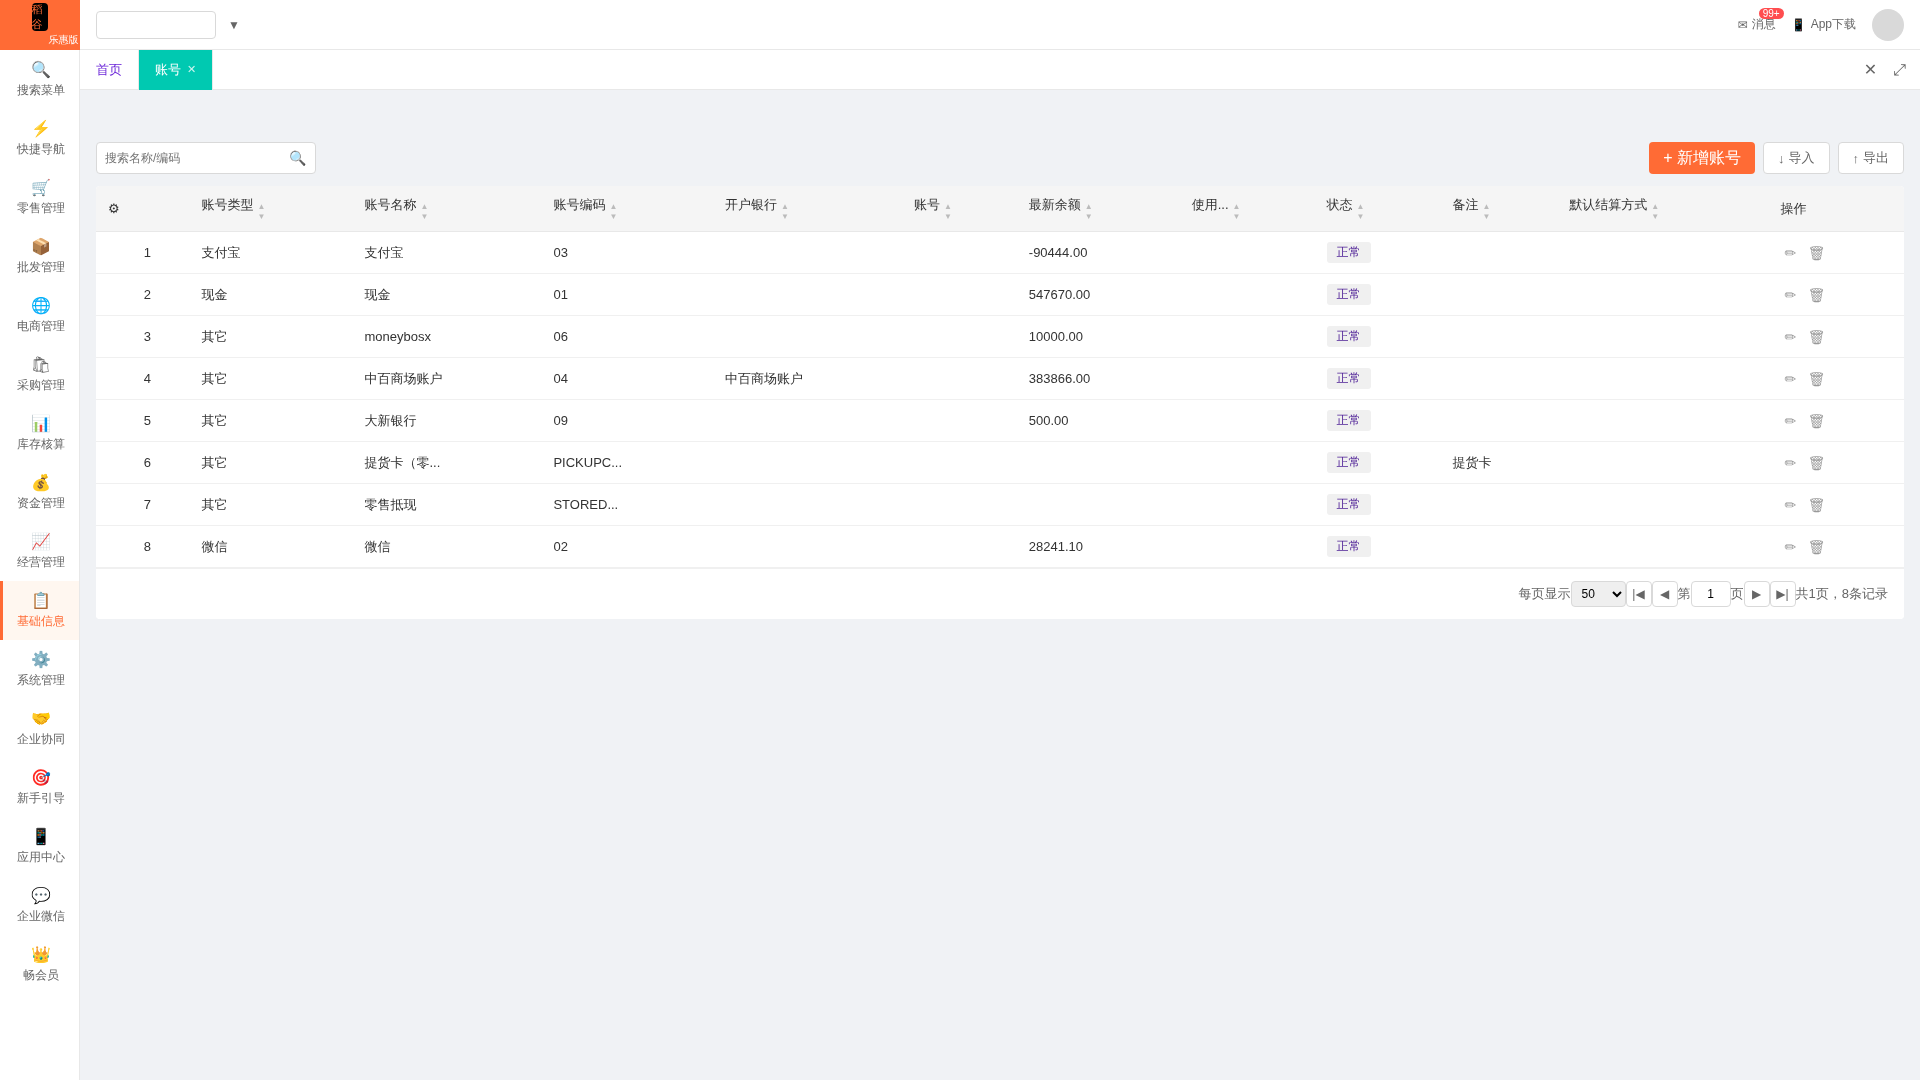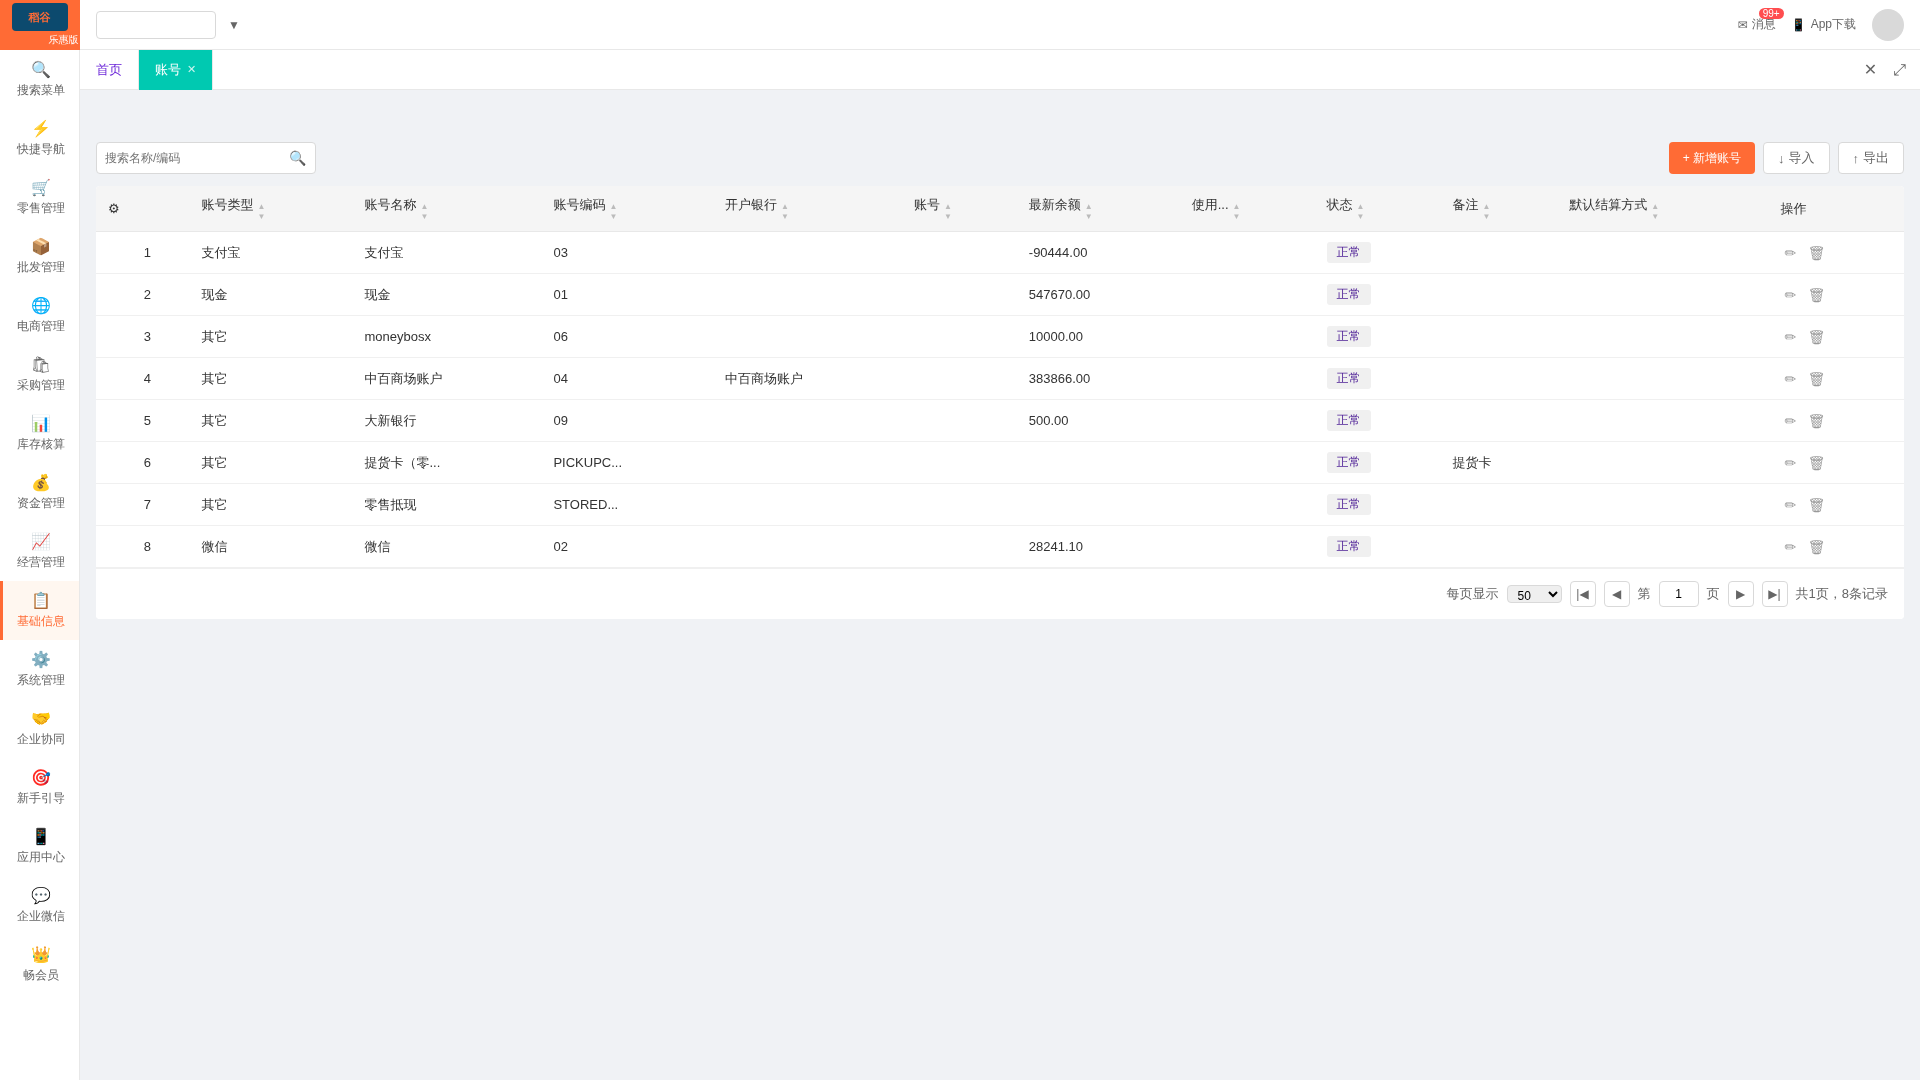--- a/index.html
+++ b/index.html
@@ -28,15 +28,15 @@
       font-size: 10px;
     }
     .sidebar-logo-icon {
-      width: 56px;
+      width: 16px;
       height: 28px;
-      background: #0c4a6e;
+      background: #000000;
       border-radius: 4px;
       display: flex;
       align-items: center;
       justify-content: center;
       color: #ff6b35;
-      font-weight: bold;
+      font-weight: normal;
       font-size: 11px;
       margin-bottom: 2px;
     }

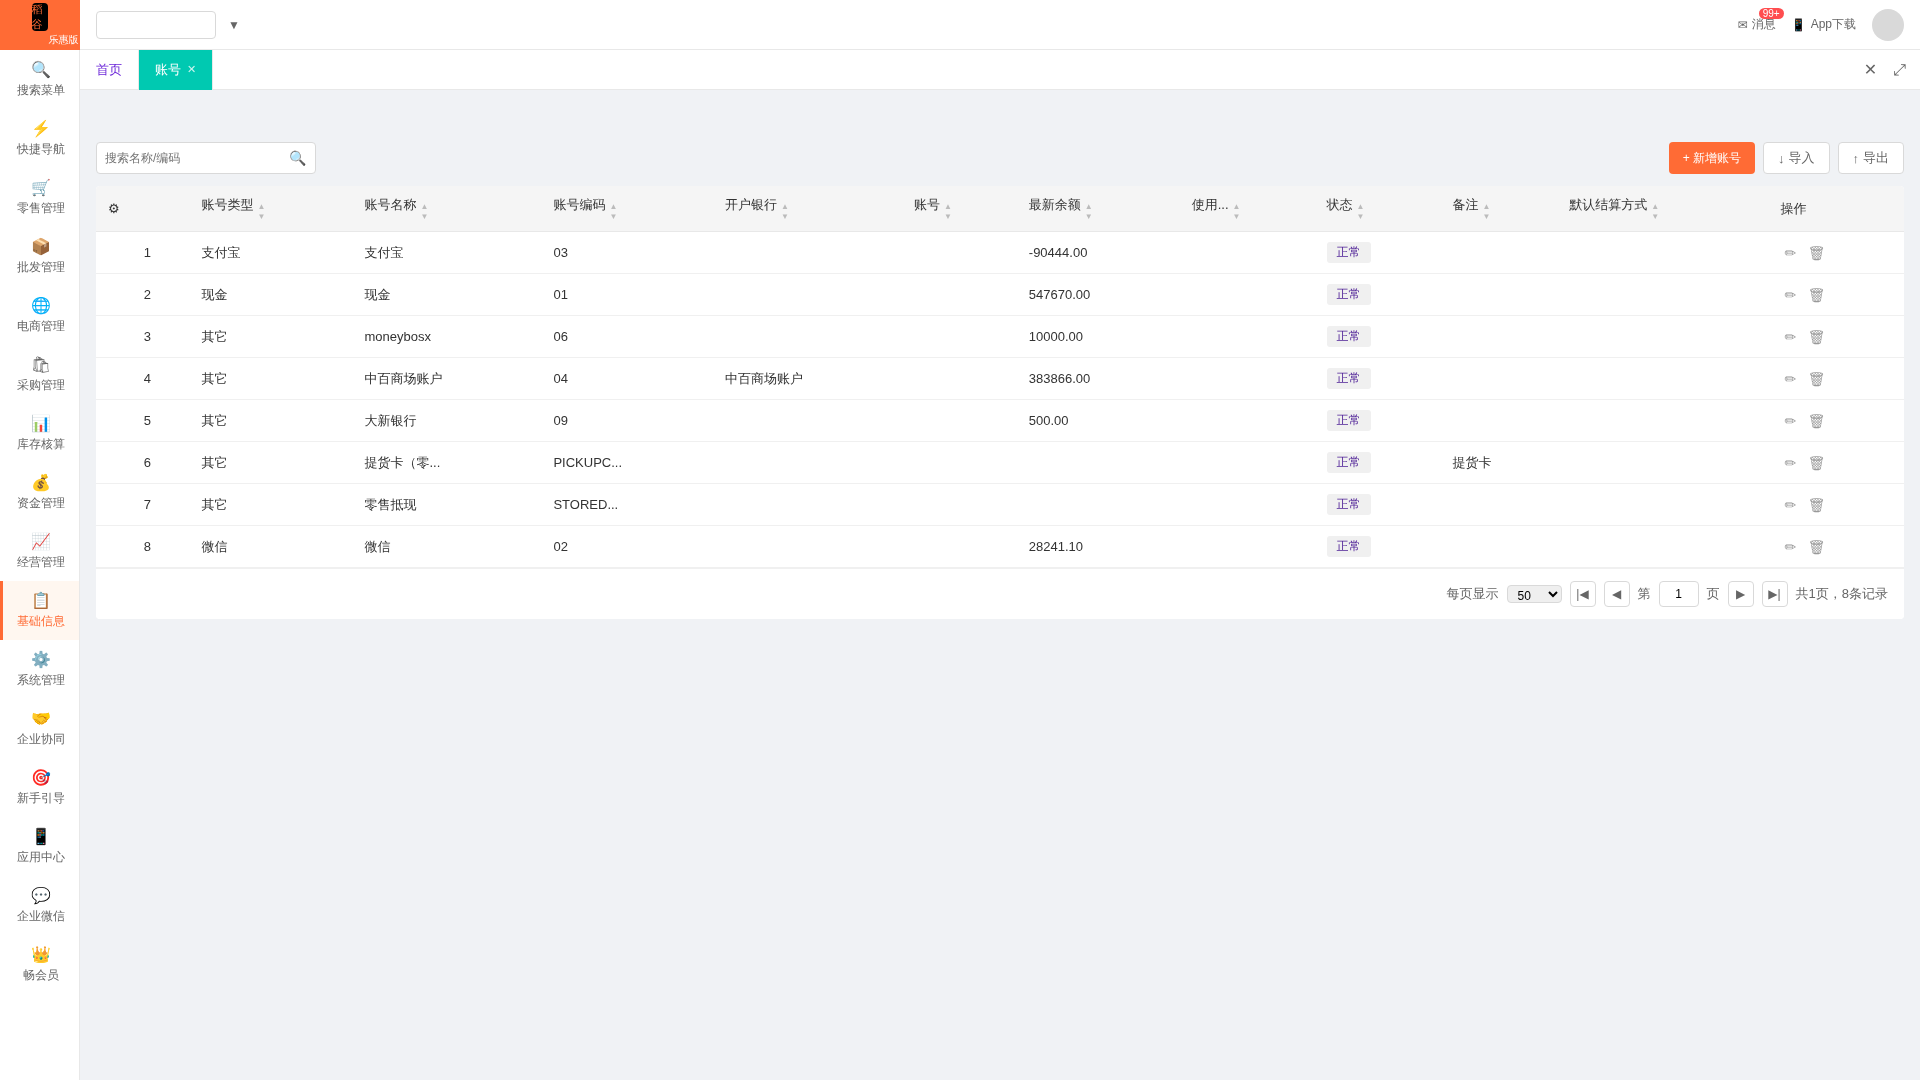--- a/index.html
+++ b/index.html
@@ -177,7 +177,7 @@
       padding: 0 14px;
       height: 32px;
       cursor: pointer;
-      font-size: 12px;
+      font-size: 16px;
       display: flex;
       align-items: center;
       gap: 4px;

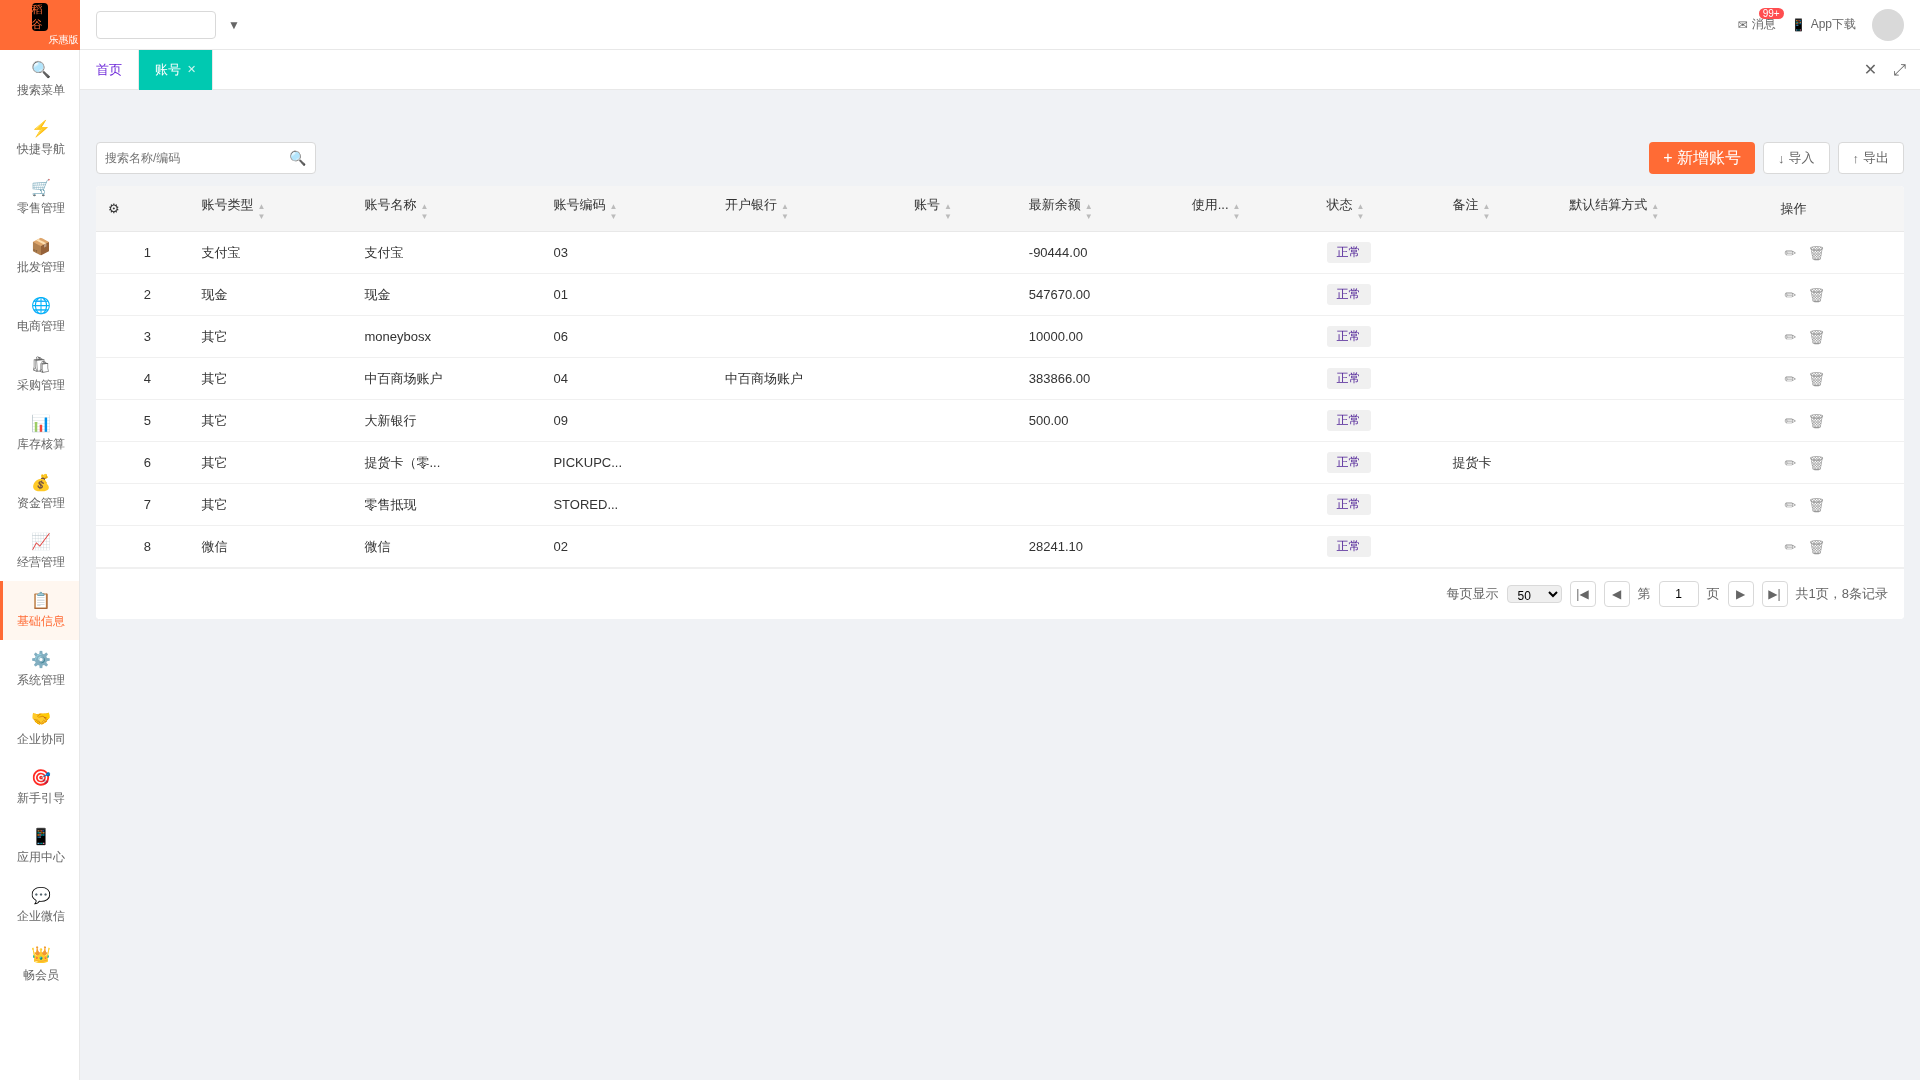--- a/index.html
+++ b/index.html
@@ -238,7 +238,6 @@
       padding: 12px 16px;
       background: #fff;
       border-top: 1px solid #f0f0f0;
-      gap: 8px;
       font-size: 13px;
       color: #666;
     }

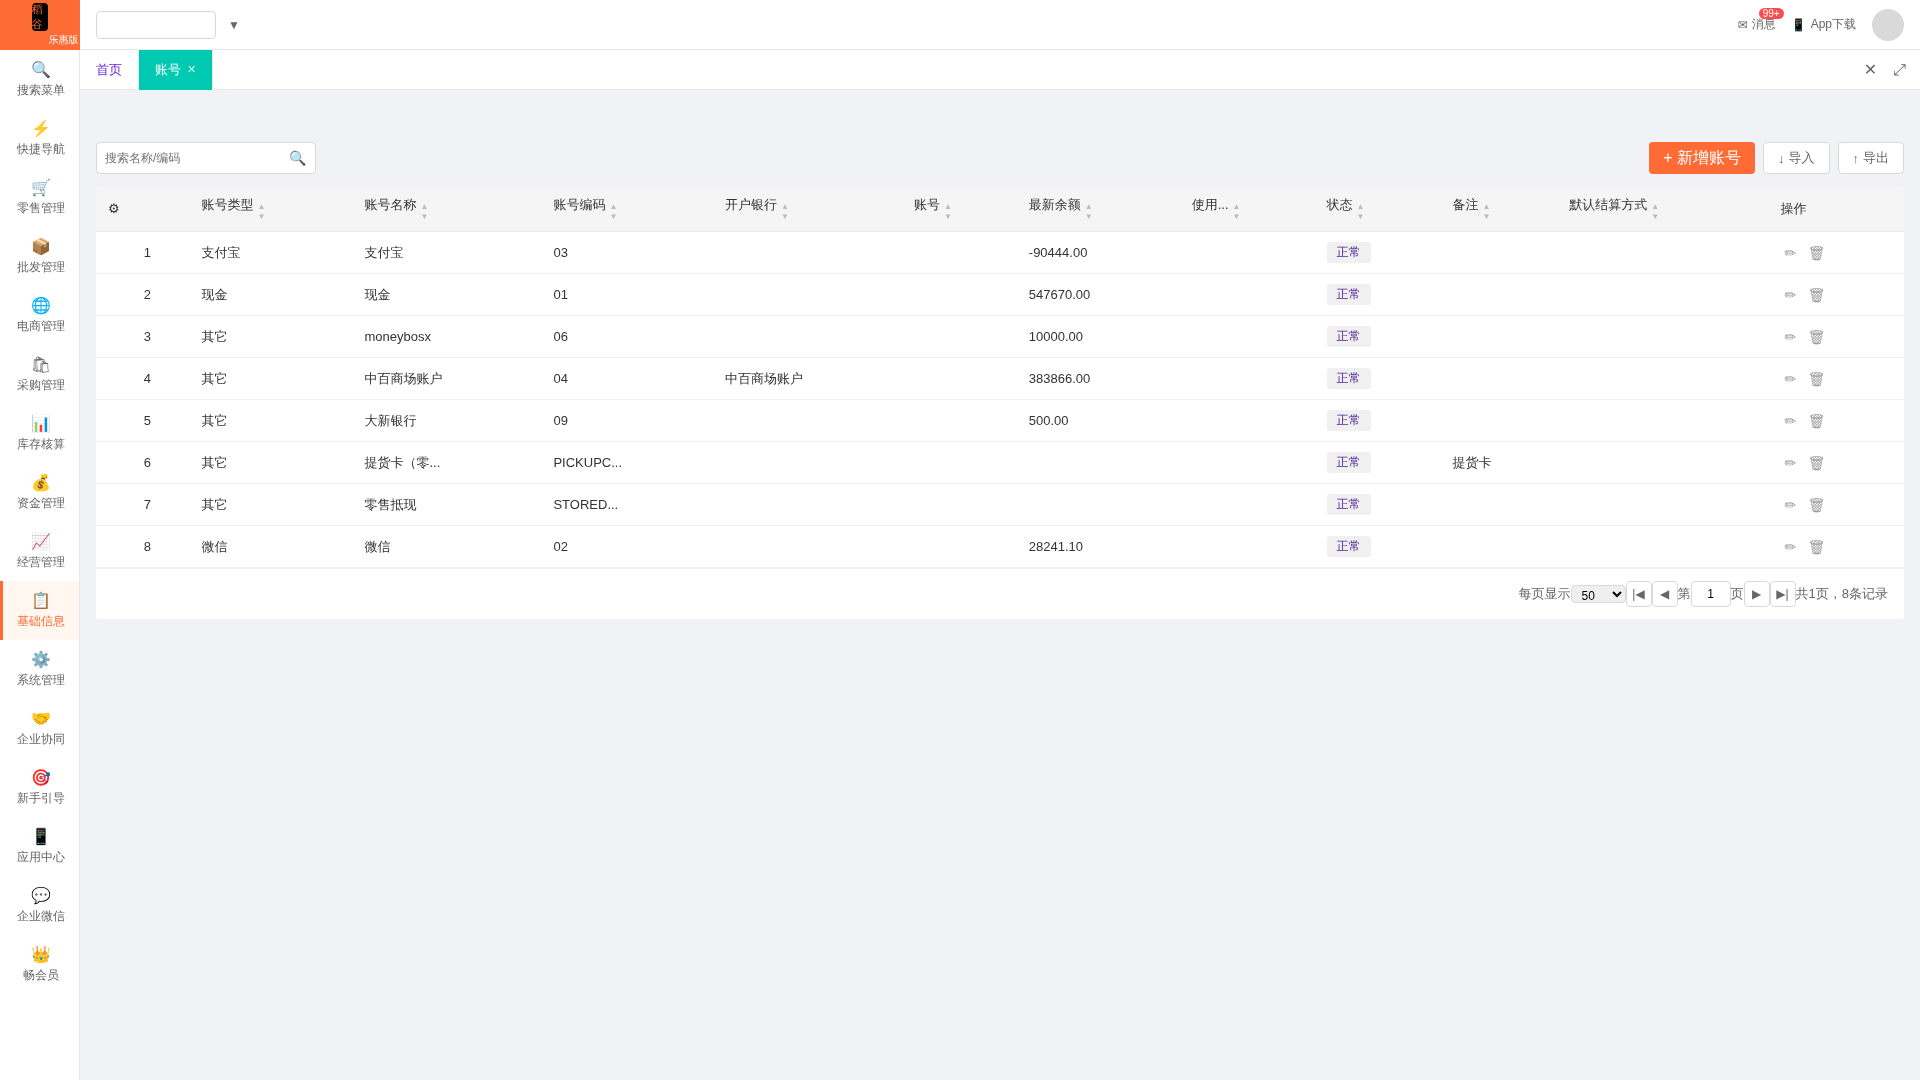--- a/index.html
+++ b/index.html
@@ -246,7 +246,7 @@
       border-radius: 4px;
       padding: 2px 6px;
       font-size: 12px;
-      height: 18px;
+      height: 26px;
     }
     .page-nav-btn {
       border: 1px solid #d9d9d9;

